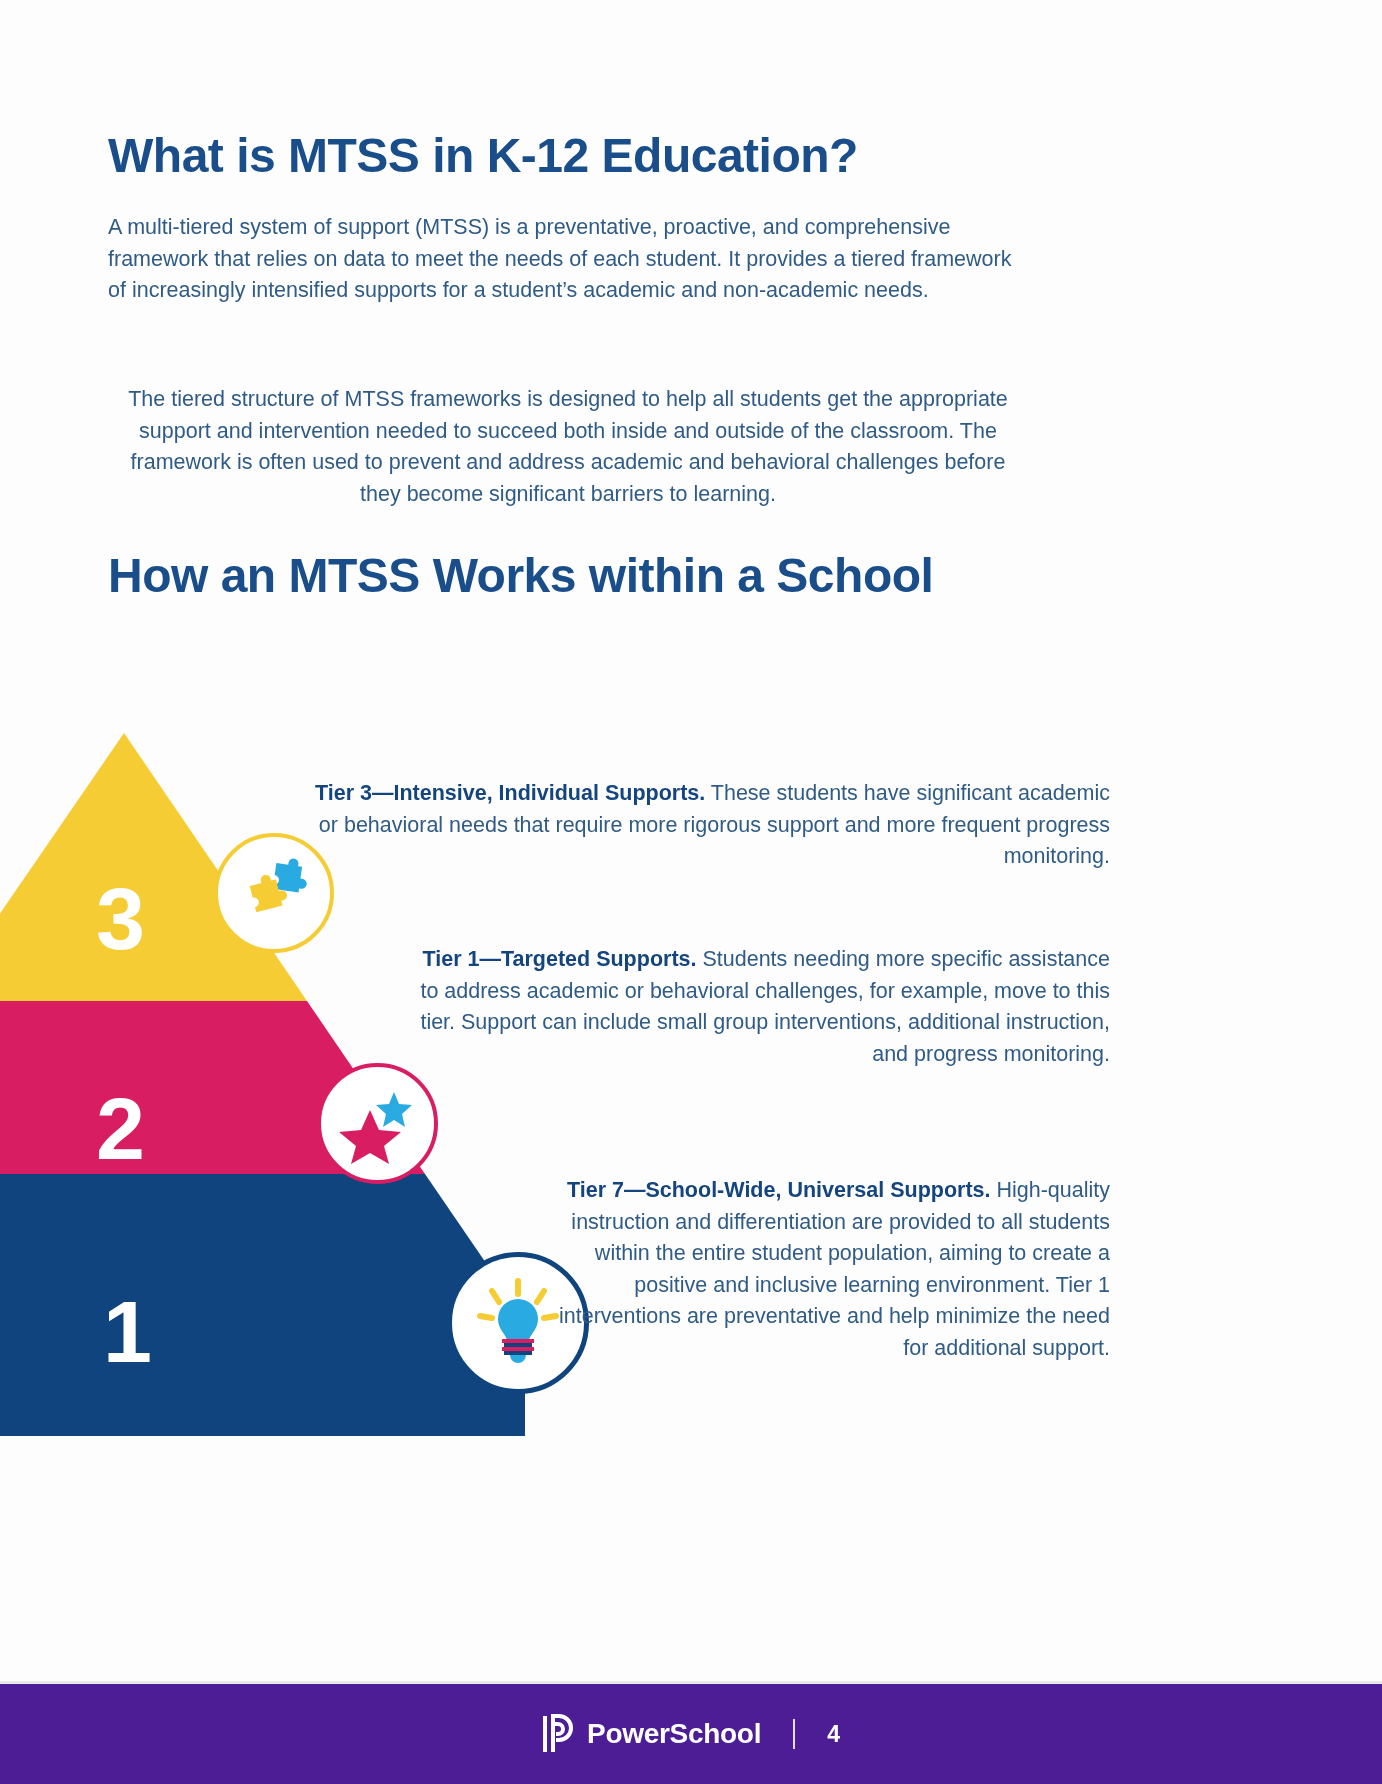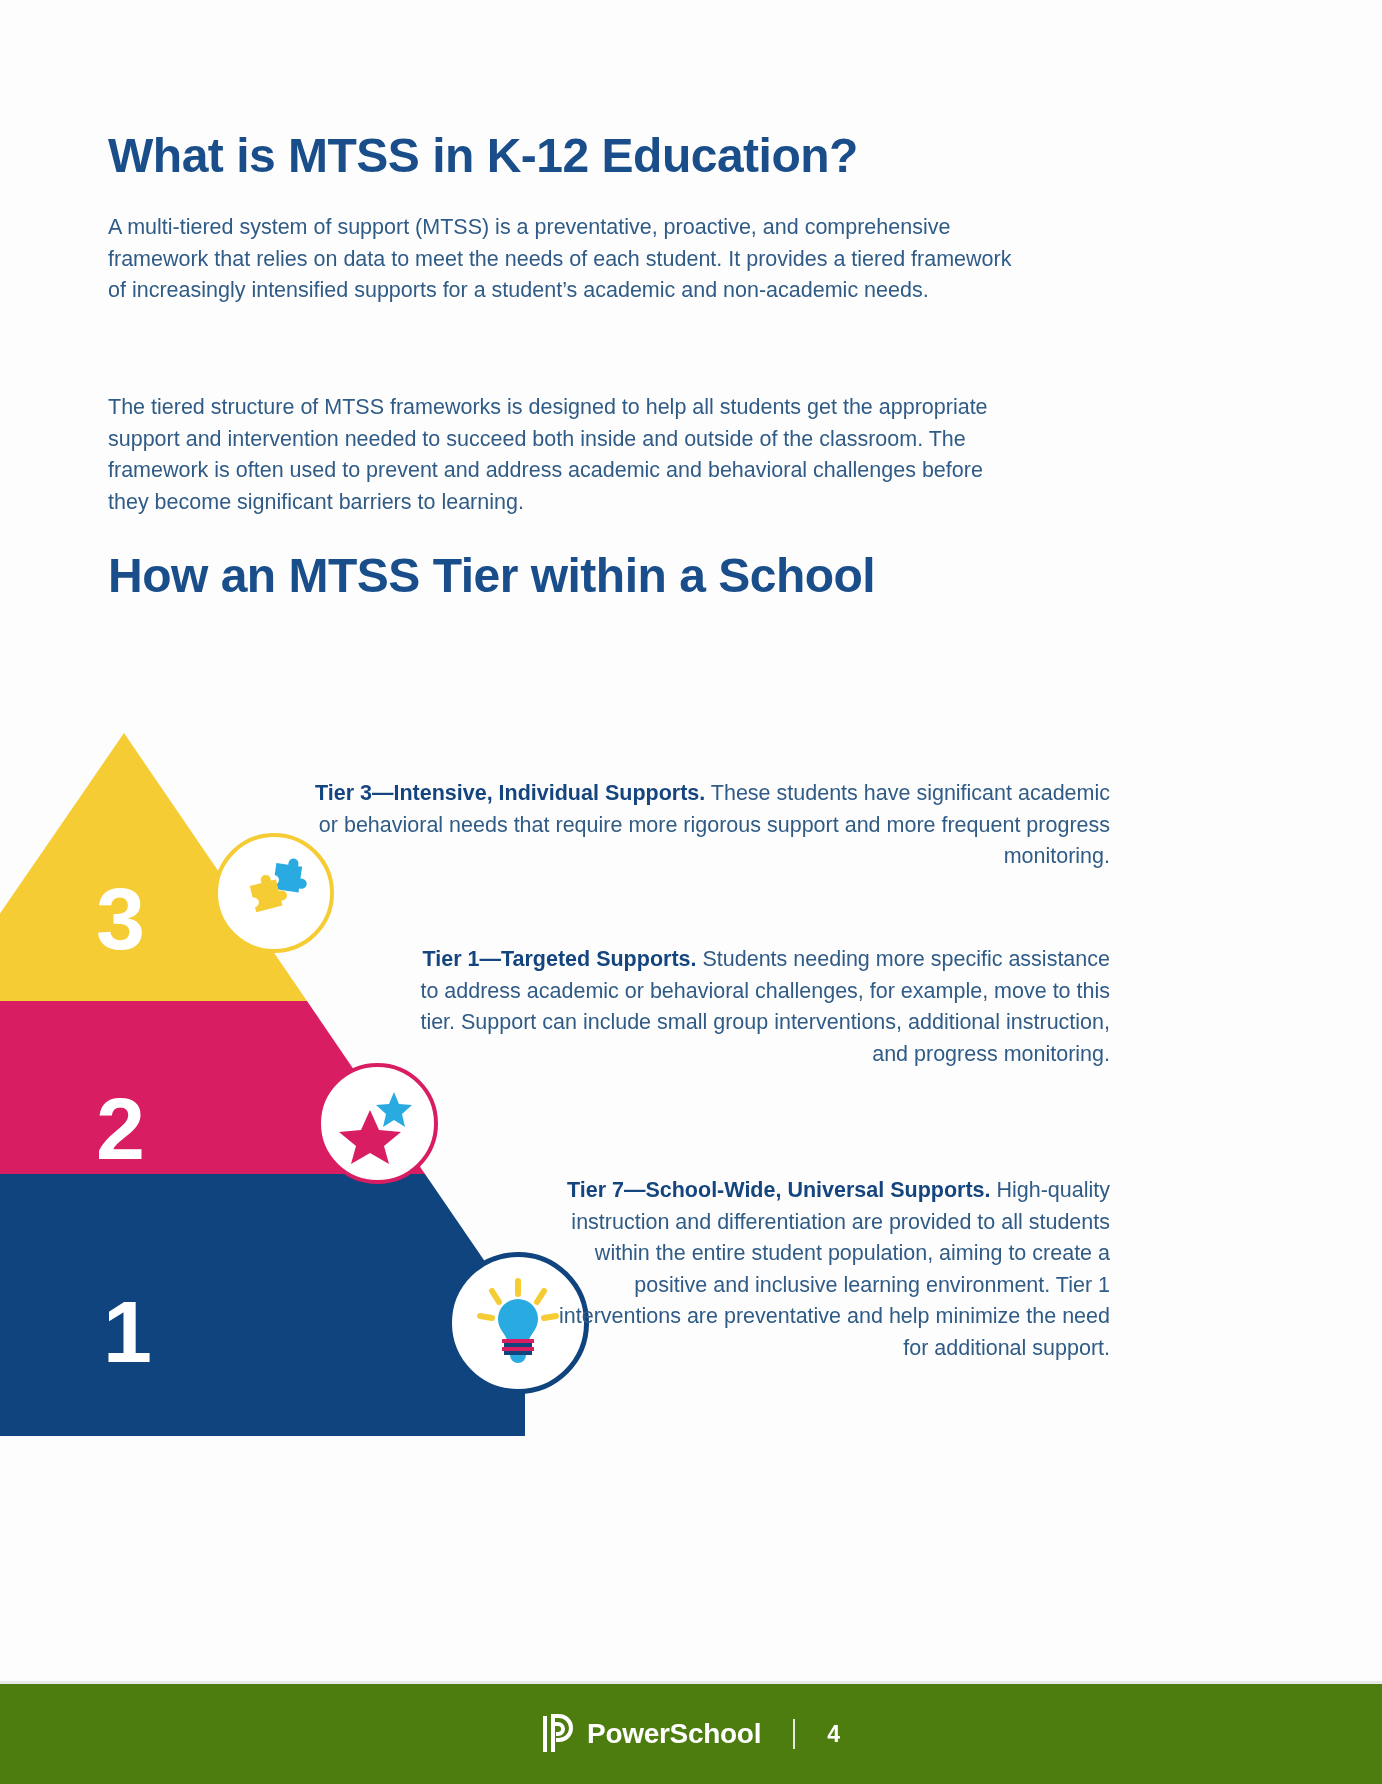--- a/index.html
+++ b/index.html
@@ -43,7 +43,7 @@
     font-weight:400;
   }
   #para-1{top:212px;}
-  #para-2{top:392px;}
+  #para-2{top:384px;text-align:center;}
   #para-3{top:645px;}
 
   

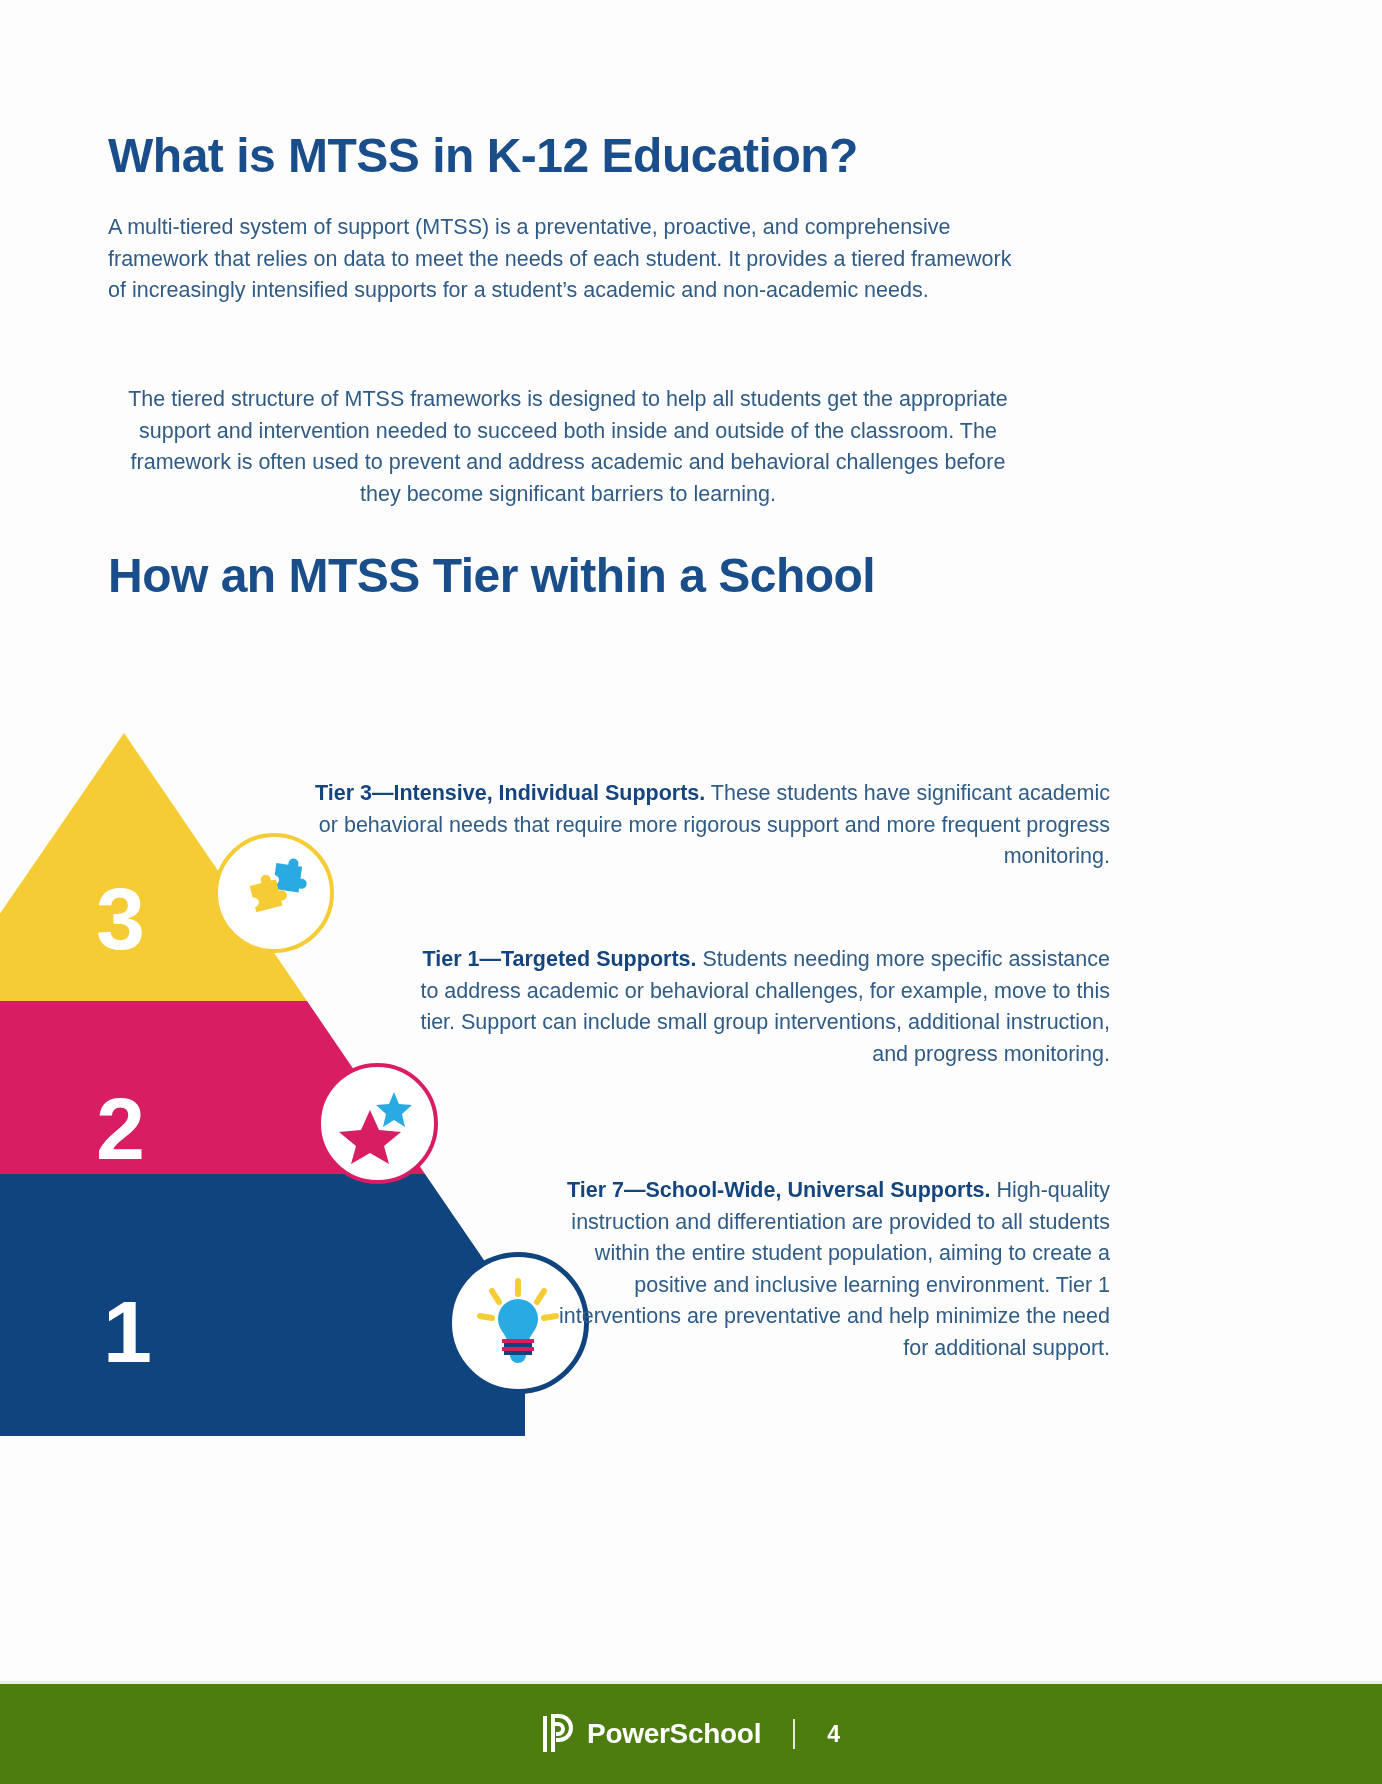--- a/index.html
+++ b/index.html
@@ -161,7 +161,7 @@
 
     <p class="body-text" id="para-2">The tiered structure of MTSS frameworks is designed to help all students get the appropriate support and intervention needed to succeed both inside and outside of the classroom. The framework is often used to prevent and address academic and behavioral challenges before they become significant barriers to learning.</p>
 
-    <h1 class="title" id="title-2">How an MTSS Tier within a School</h1>
+    <h1 class="title" id="title-2">How an MTSS Works within a School</h1>
 
 
     <div class="pyramid-wrap">

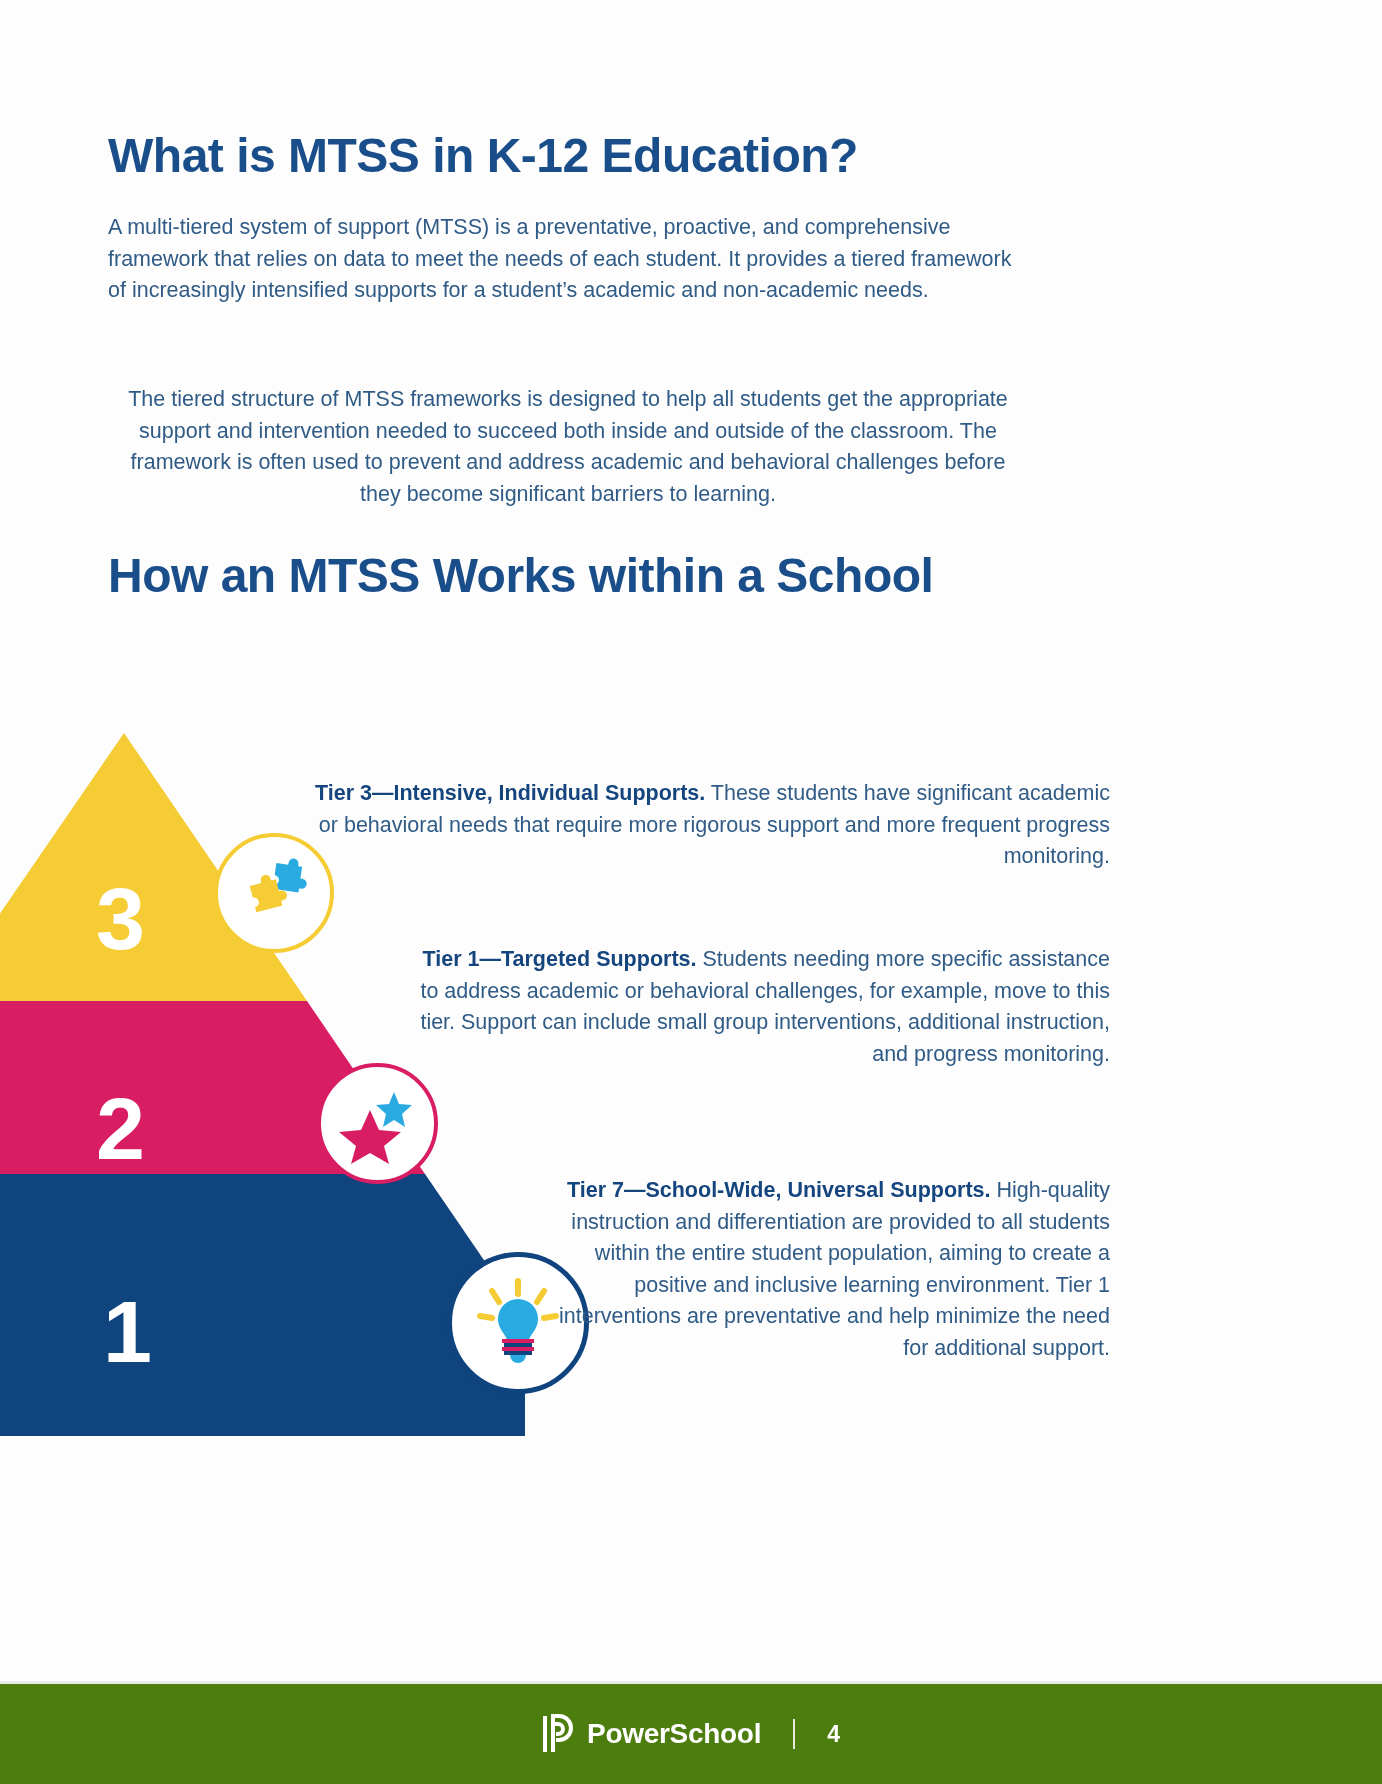--- a/index.html
+++ b/index.html
@@ -115,7 +115,7 @@
     left:0;right:0;
     bottom:0;
     height:100px;
-    background:#4d7c0f;
+    background:#4c1d95;
     display:flex;
     align-items:center;
     justify-content:center;

